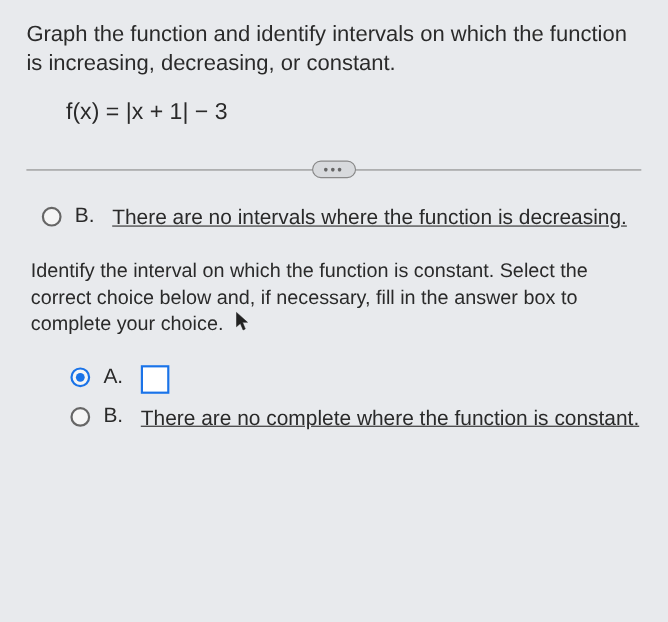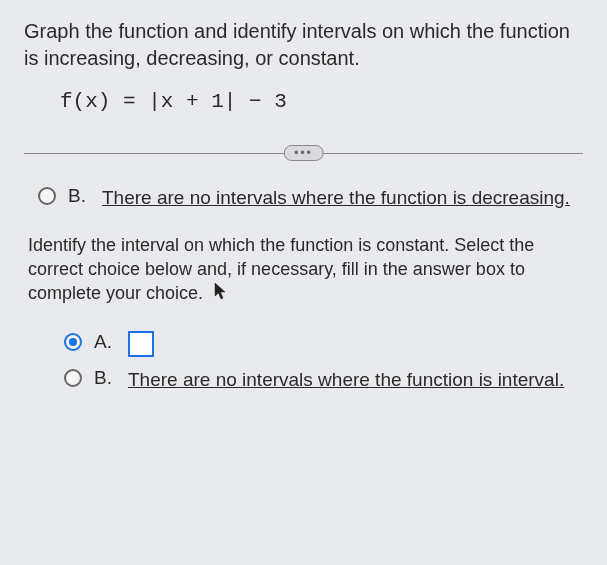--- a/index.html
+++ b/index.html
@@ -22,7 +22,7 @@
       font-size: 21px;
       margin-left: 36px;
       margin-bottom: 28px;
-      font-family: Liberation Mono, monospace;
+      font-family: Liberation Sans, sans-serif;
     }
     .divider-wrap {
       position: relative;

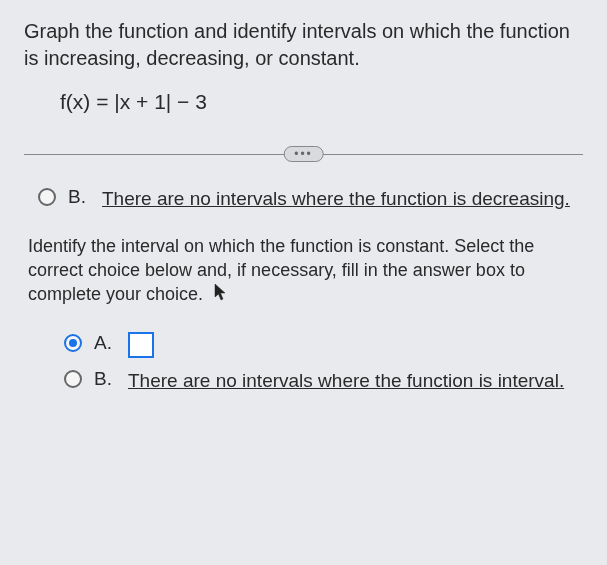--- a/index.html
+++ b/index.html
@@ -166,7 +166,7 @@
 <div class="option-row" style="margin-left:40px">
   <div class="radio"></div>
   <div class="option-label">B.</div>
-  <div class="option-text">There are no intervals where the function is interval.</div>
+  <div class="option-text">There are no complete where the function is constant.</div>
 </div>
 
 </body></html>

